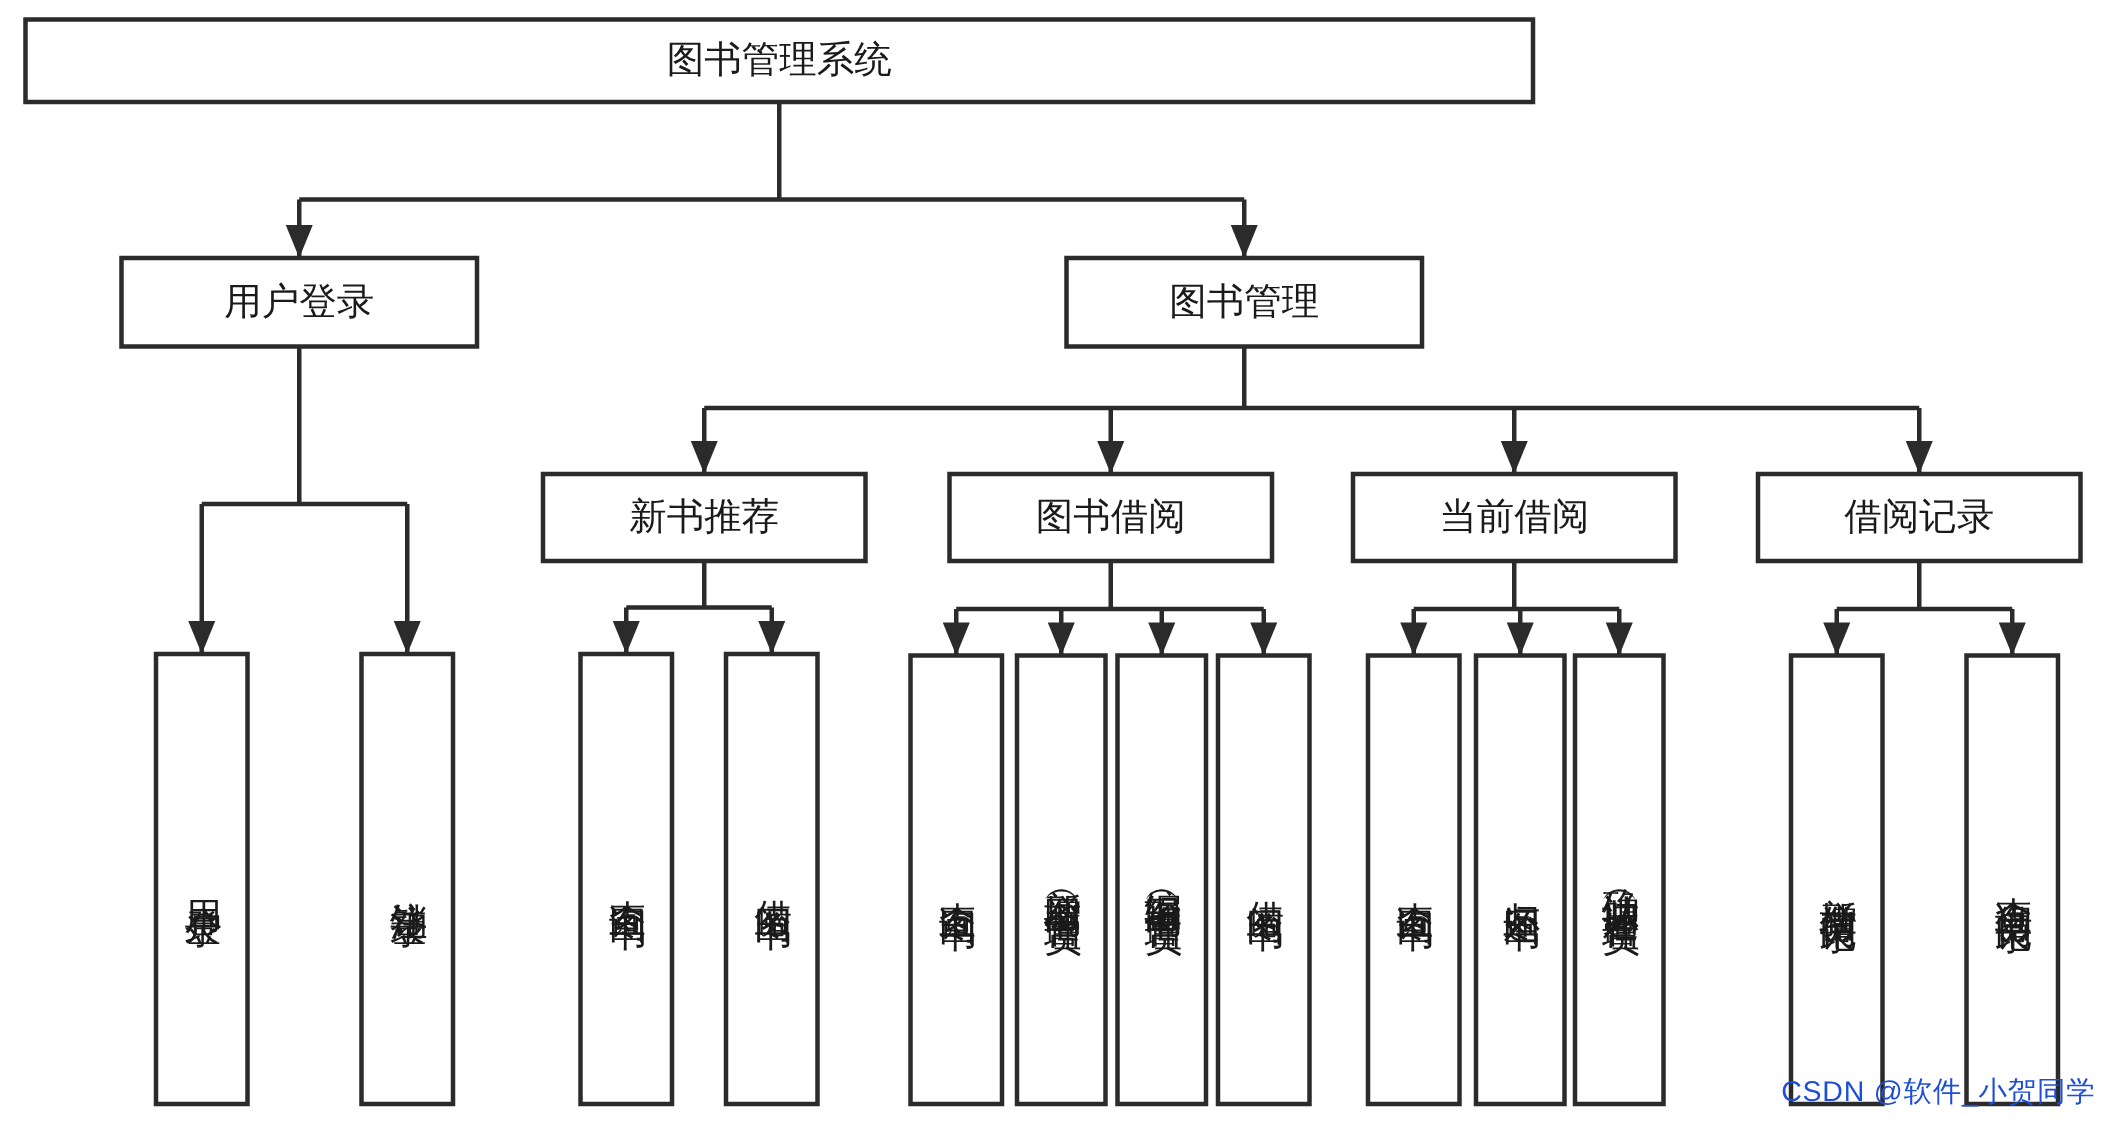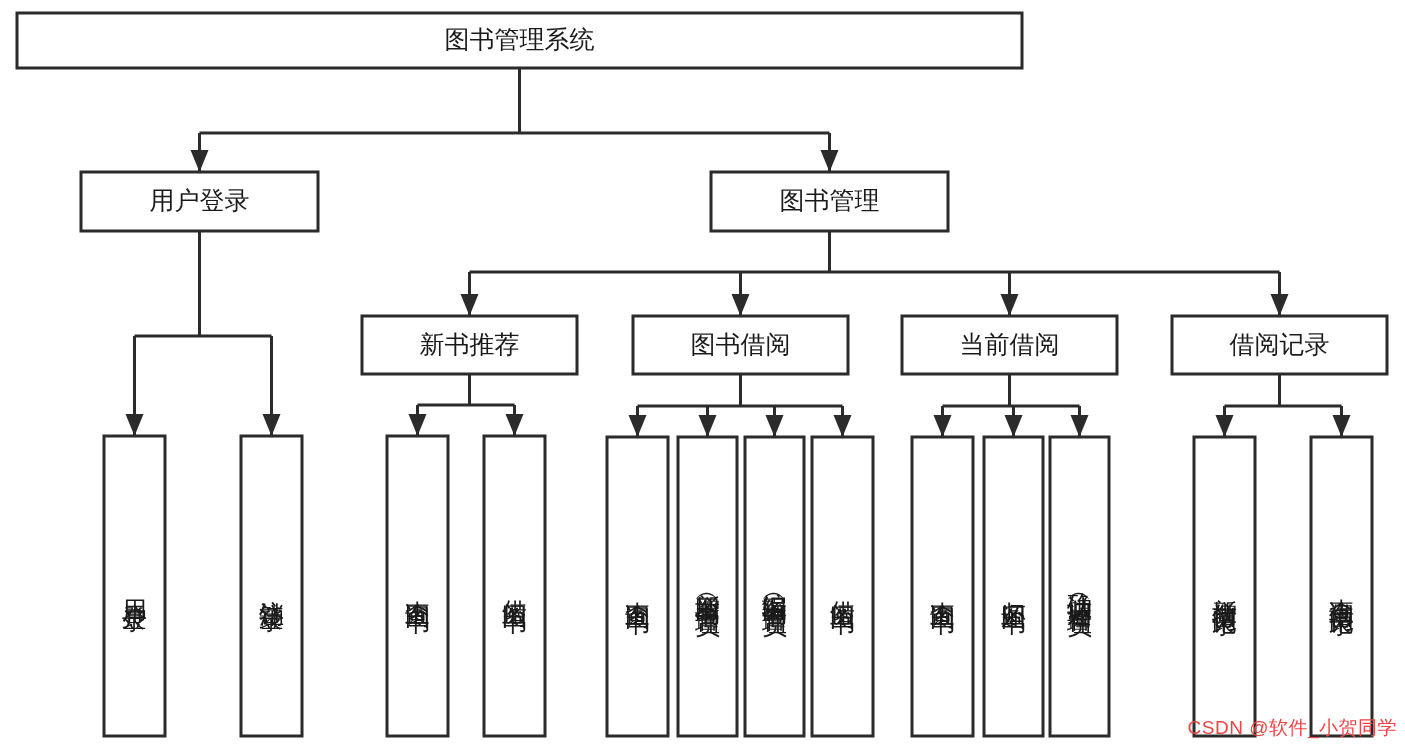--- a/index.html
+++ b/index.html
@@ -72,7 +72,7 @@
     bottom: 6px;
     font-family: "Liberation Sans", "DejaVu Sans", sans-serif;
     font-size: 19px;
-    color: #ef4444;
+    color: #1d4ed8;
     white-space: nowrap;
     letter-spacing: 0.5px;
   }

